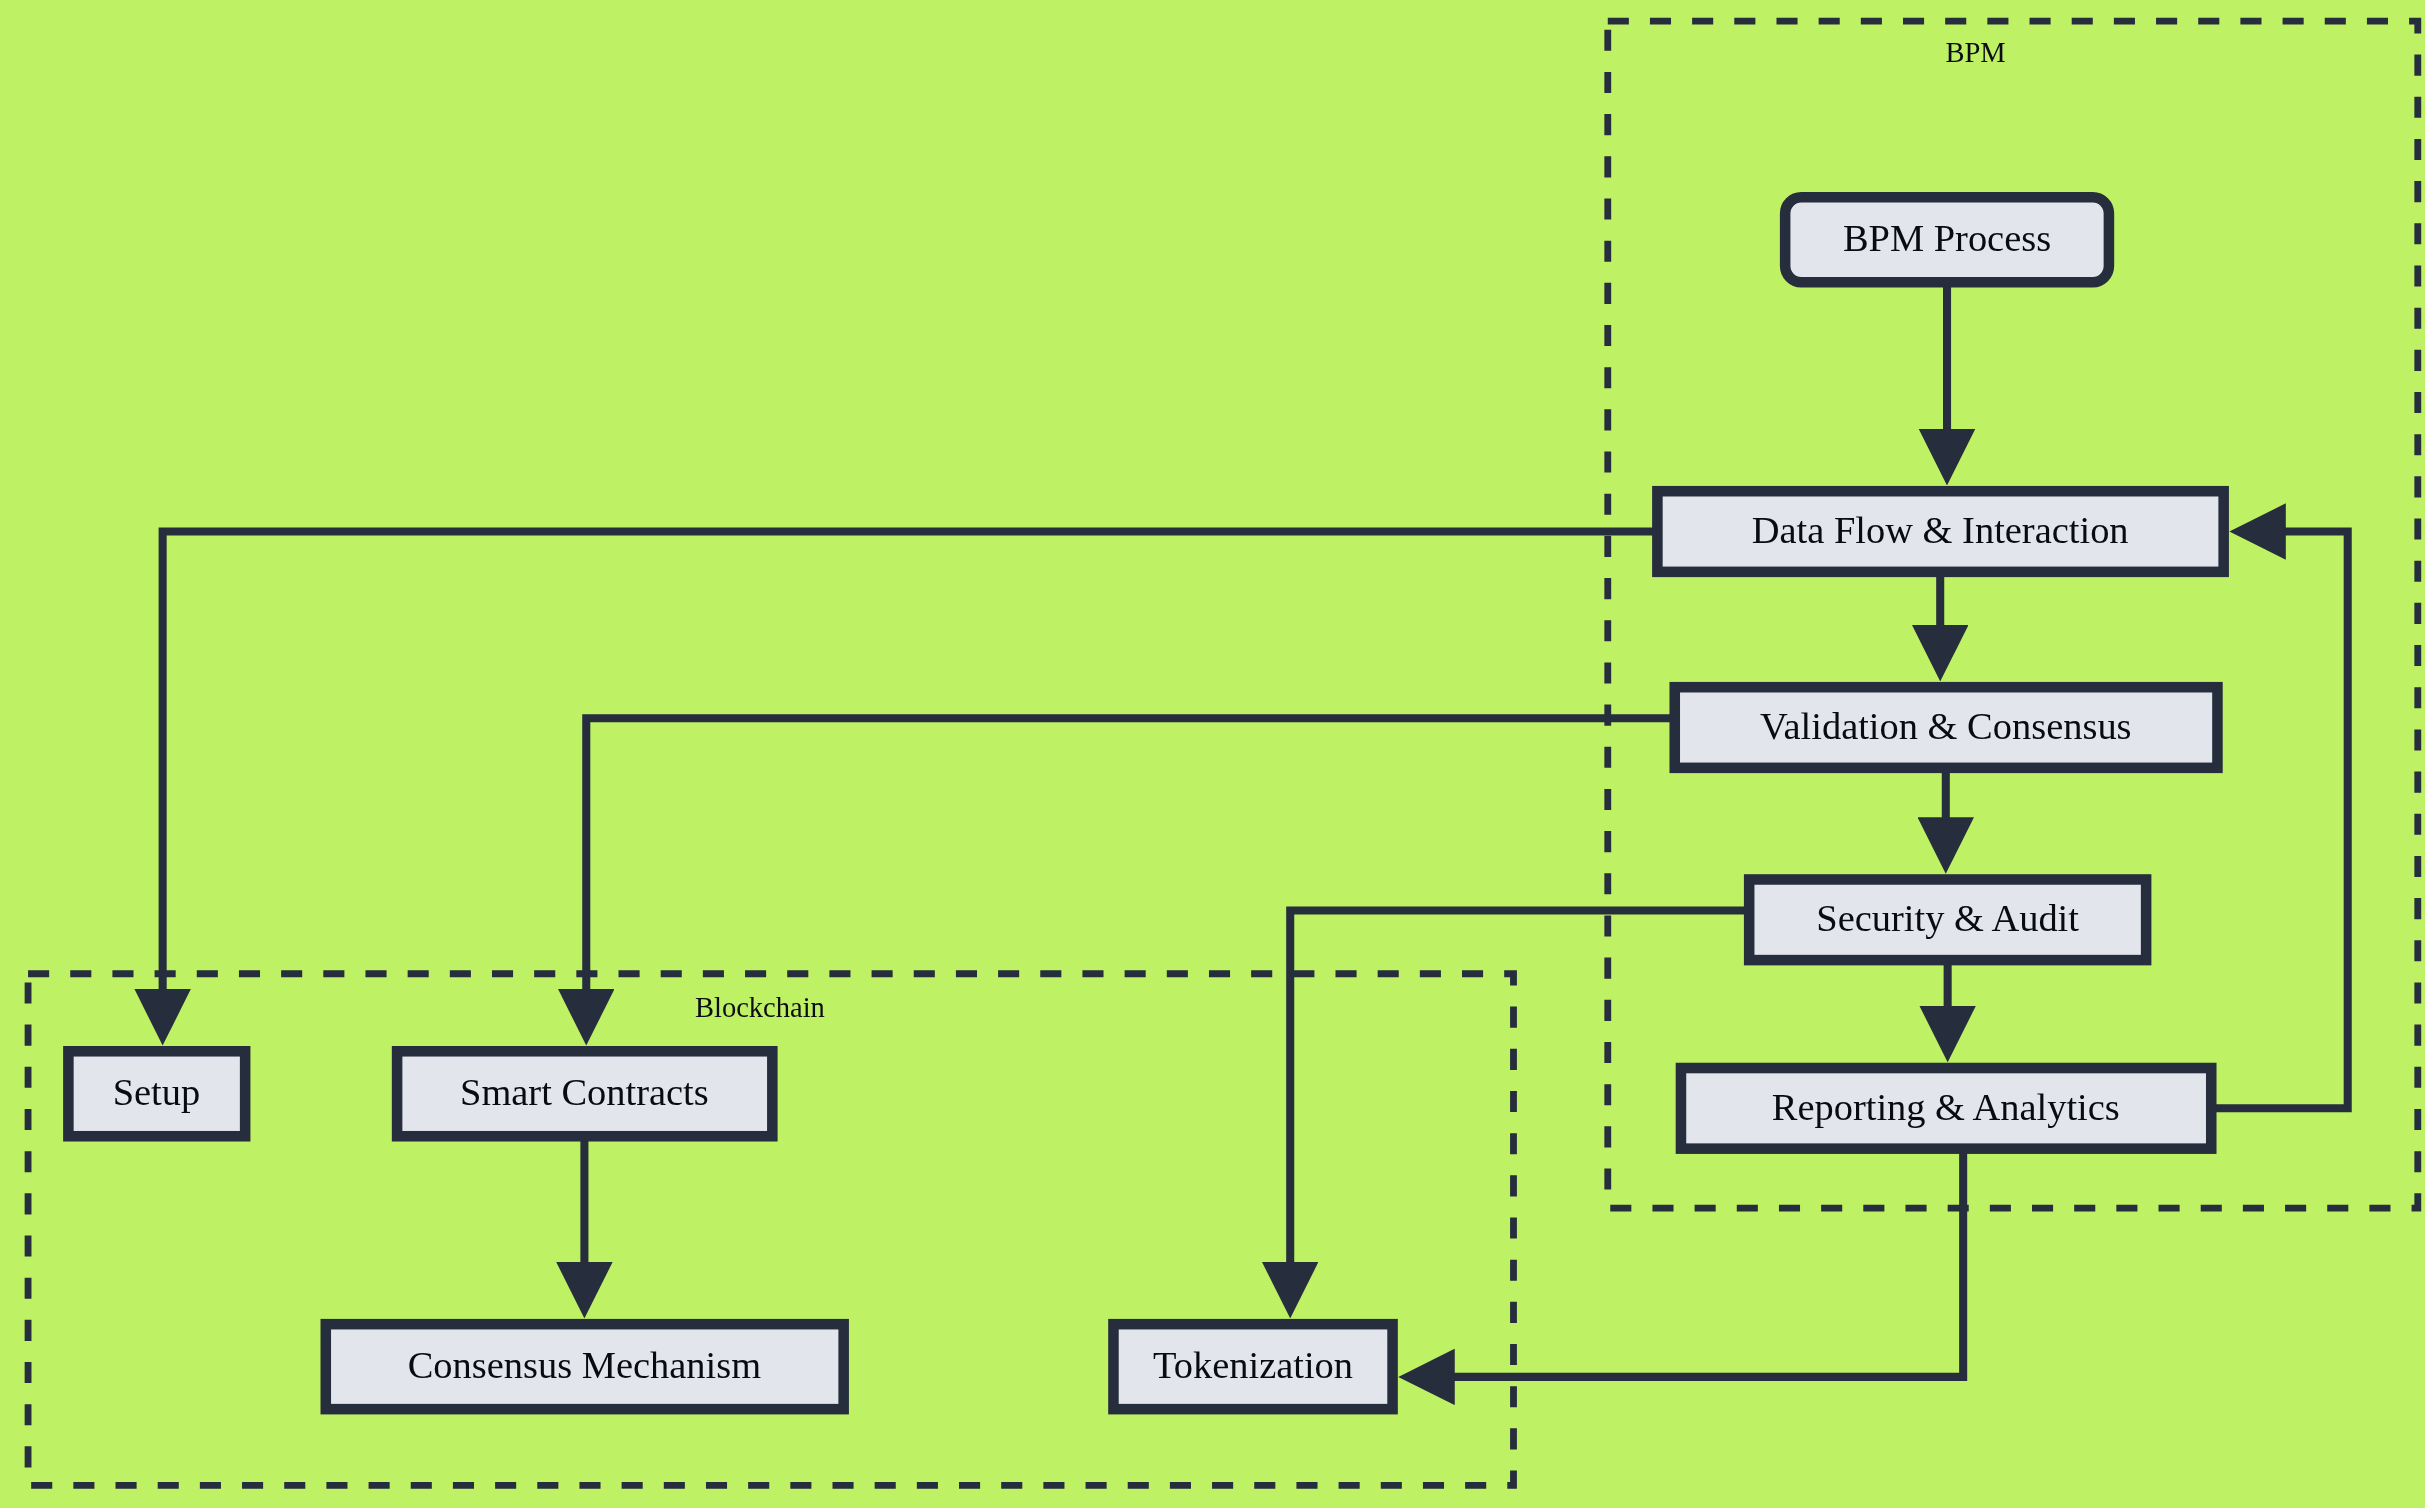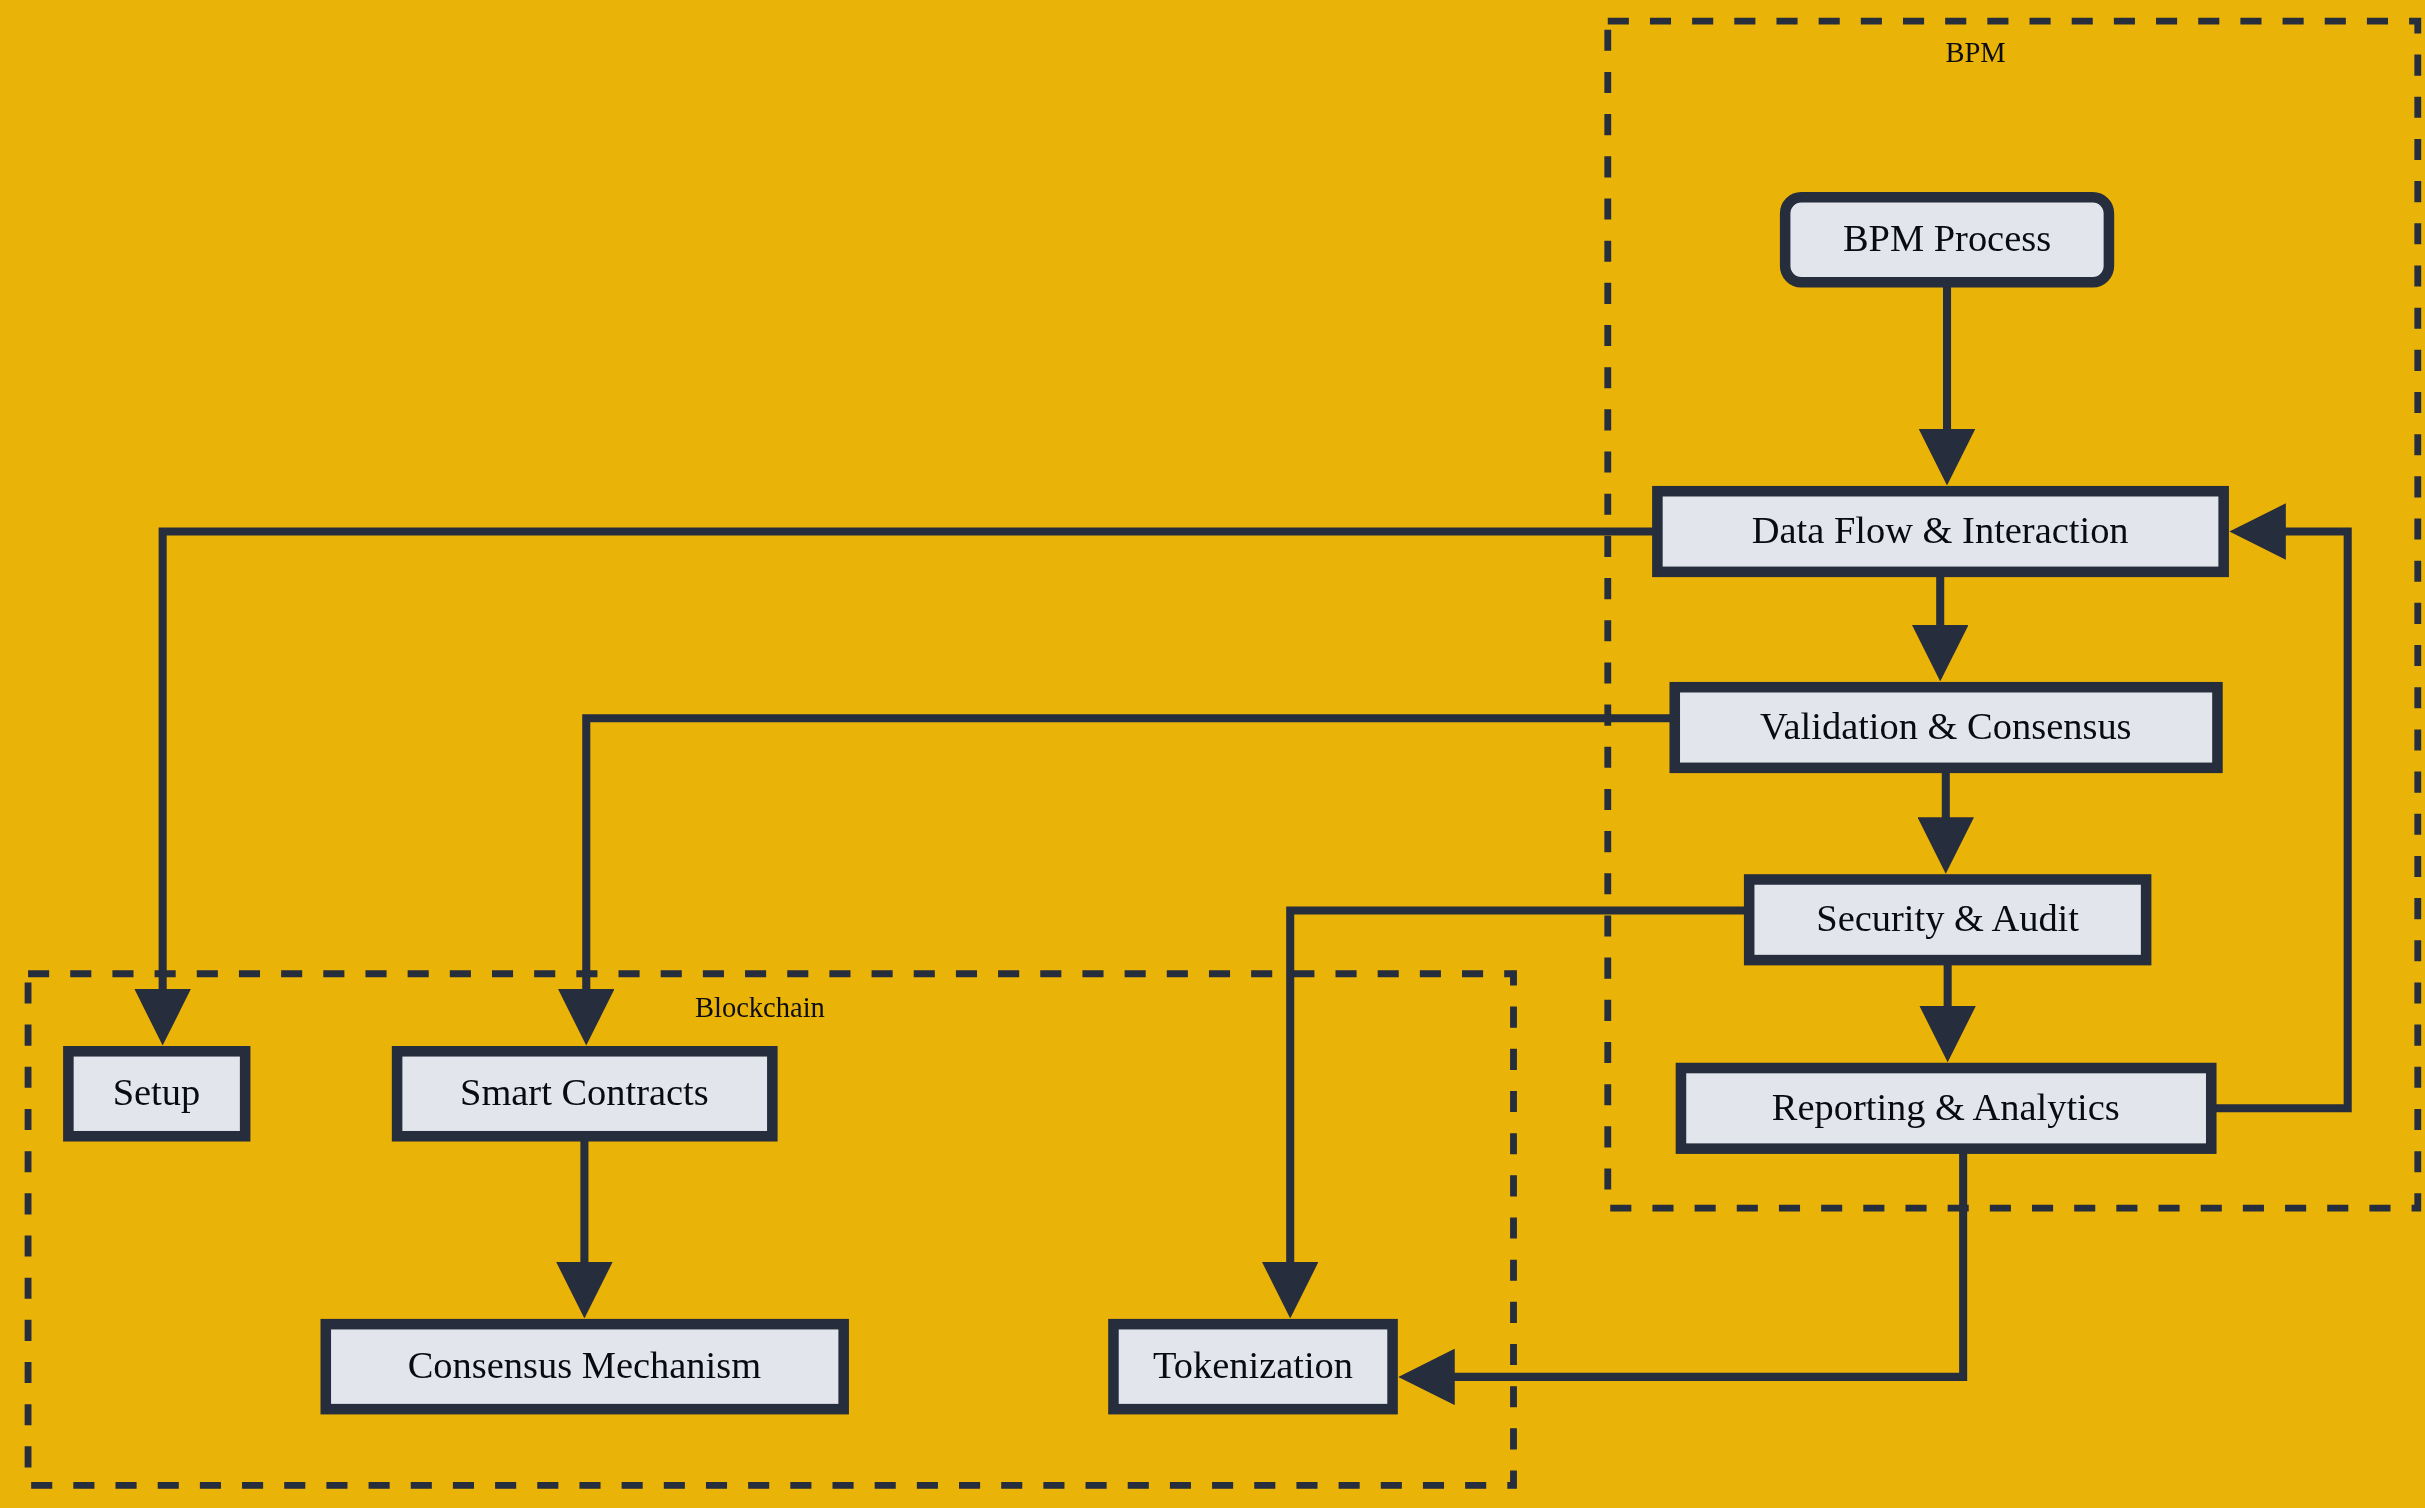--- a/index.html
+++ b/index.html
@@ -18,7 +18,7 @@
     position: relative;
     width: 2426px;
     height: 1509px;
-    background: #eab308;
+    background: #bef264;
   }
   svg.canvas {
     position: absolute;

